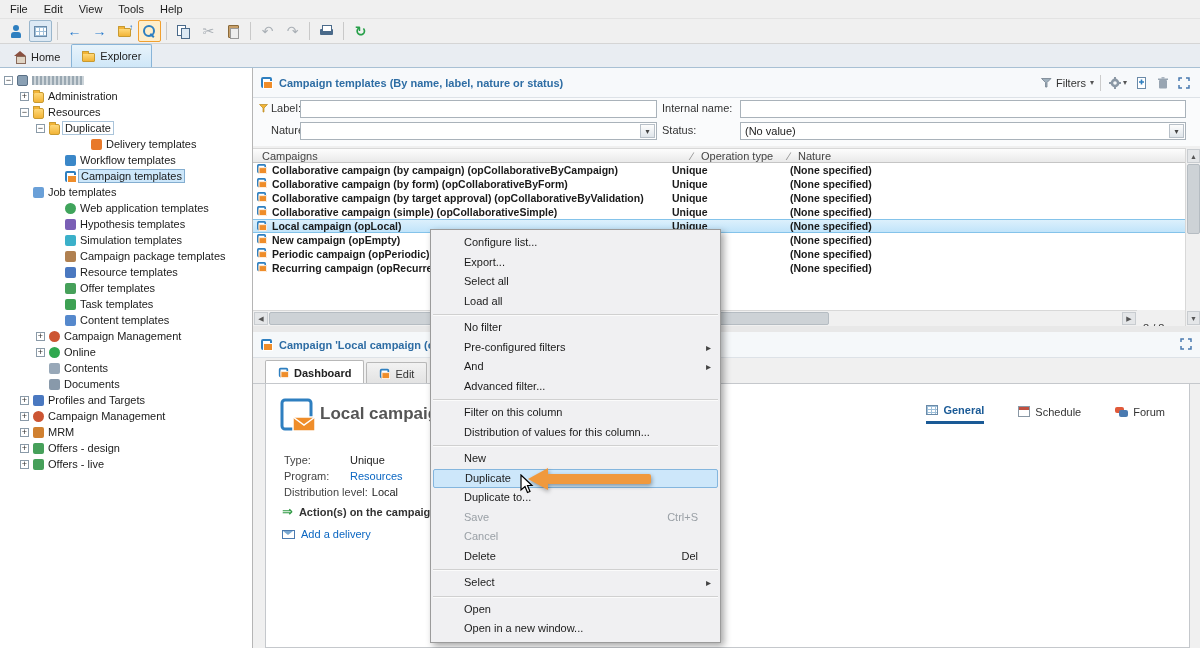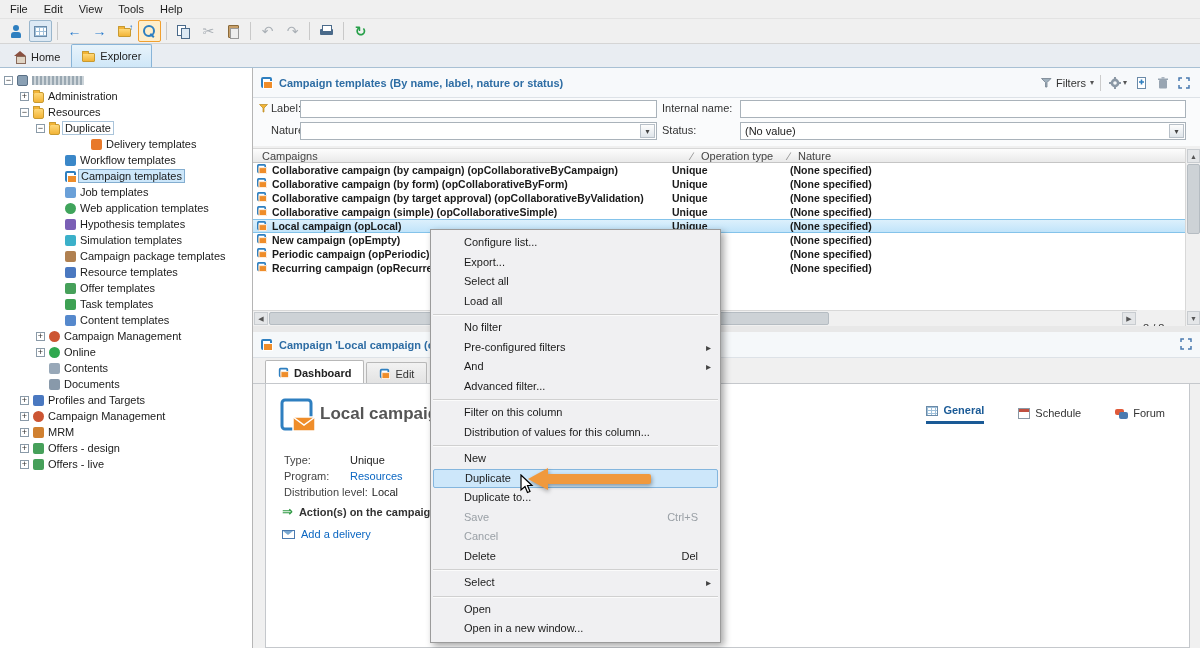--- a/index.html
+++ b/index.html
@@ -282,7 +282,7 @@
         <span class="ticon campaign-template-icon"></span>
         <span class="tlabel">Campaign templates</span>
       </div>
-      <div class="tree-row" style="padding-left: 52px; align-items: center;">
+      <div class="tree-row" style="padding-left: 20px; align-items: center;">
         <span class="expander-spacer"></span>
         <span class="ticon job-template-icon"></span>
         <span class="tlabel">Job templates</span>

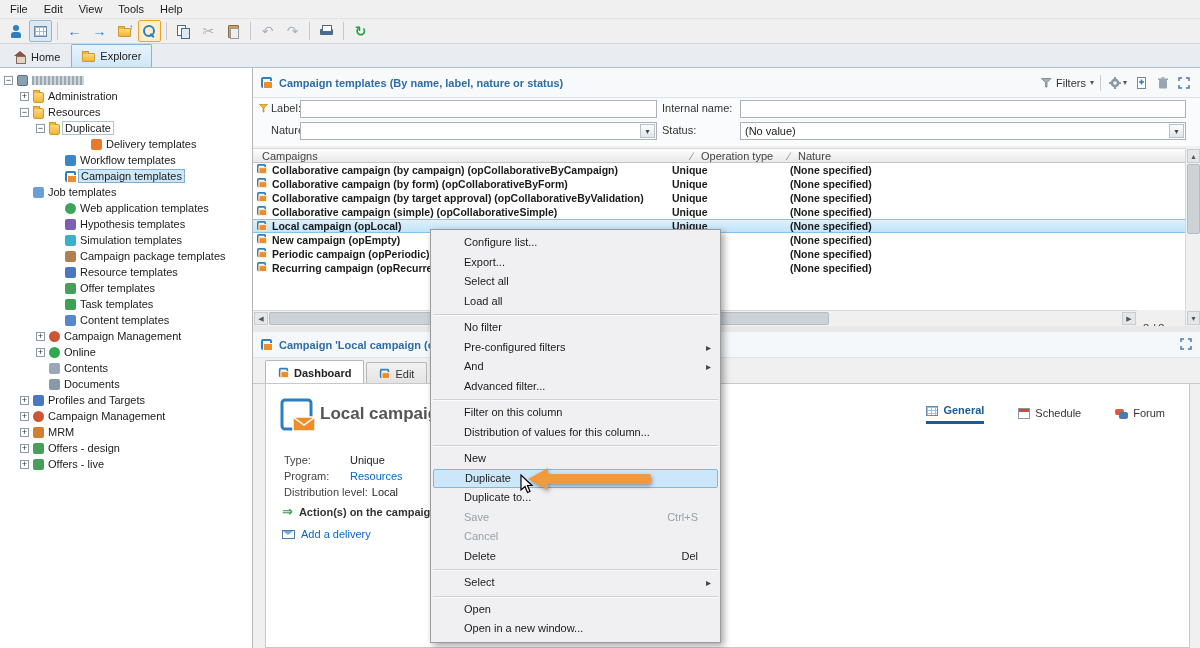--- a/index.html
+++ b/index.html
@@ -137,7 +137,7 @@
   .big-campaign-icon{position:absolute;left:14px;top:14px}
   .camp-title{position:absolute;left:54px;top:20px;font-size:17px;font-weight:bold;color:#555;white-space:nowrap}
   .right-tabs{position:absolute;right:24px;top:20px;display:flex;gap:34px}
-  .rtab{display:flex;align-items:flex-end;gap:5px;padding-bottom:5px;color:#333}
+  .rtab{display:flex;align-items:center;gap:5px;padding-bottom:5px;color:#333}
   .rtab.active{color:#1a5a96;font-weight:bold;border-bottom:3px solid #1a5a96}
   .rticon{flex:none}
   .general-tab-icon{width:12px;height:10px;border:1px solid #6a8aa8;background-color:#fff;background-image:linear-gradient(90deg,#9fc0da 1px,transparent 1px),linear-gradient(#9fc0da 1px,transparent 1px);background-size:4px 3px}

